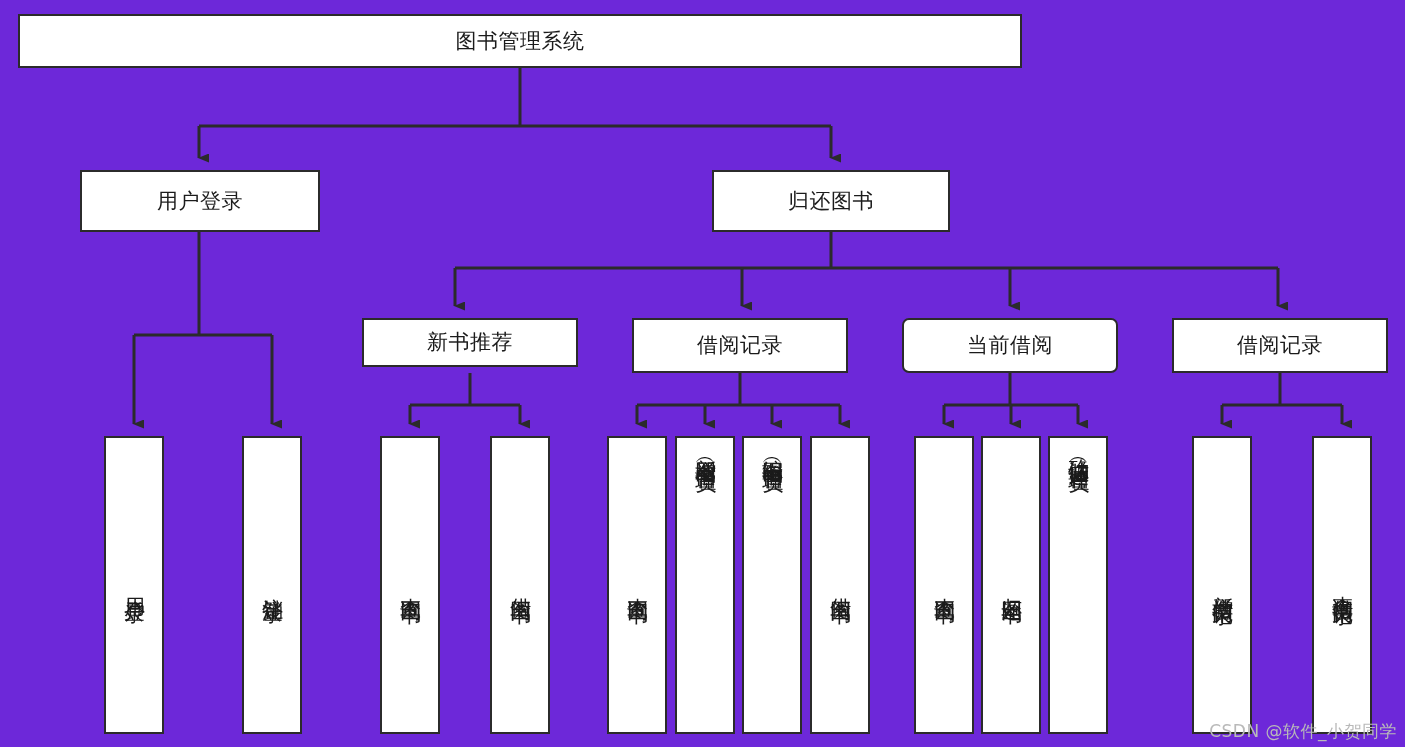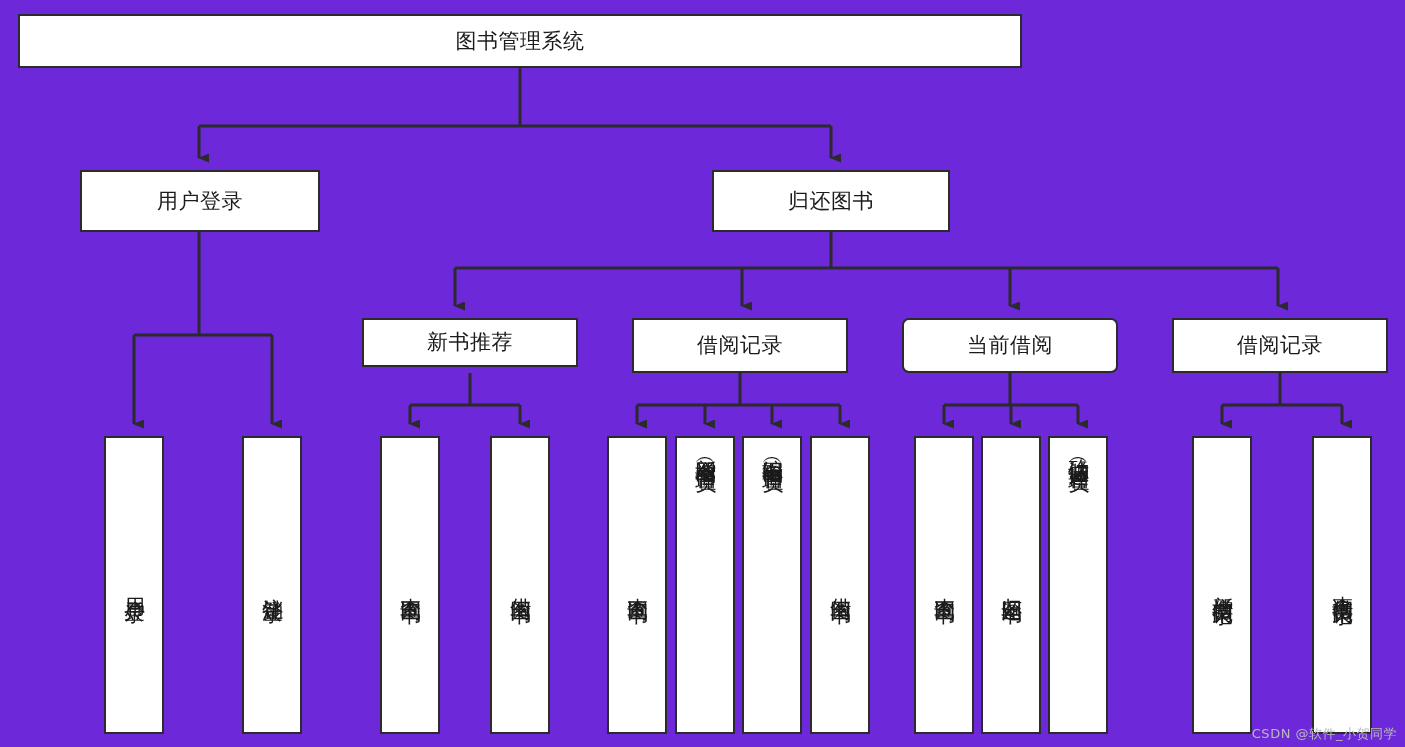--- a/index.html
+++ b/index.html
@@ -64,7 +64,7 @@
     position: absolute;
     right: 8px;
     bottom: 4px;
-    font-size: 13px;
+    font-size: 17px;
     color: #b9b9b9;
     z-index: 5;
     white-space: nowrap;

